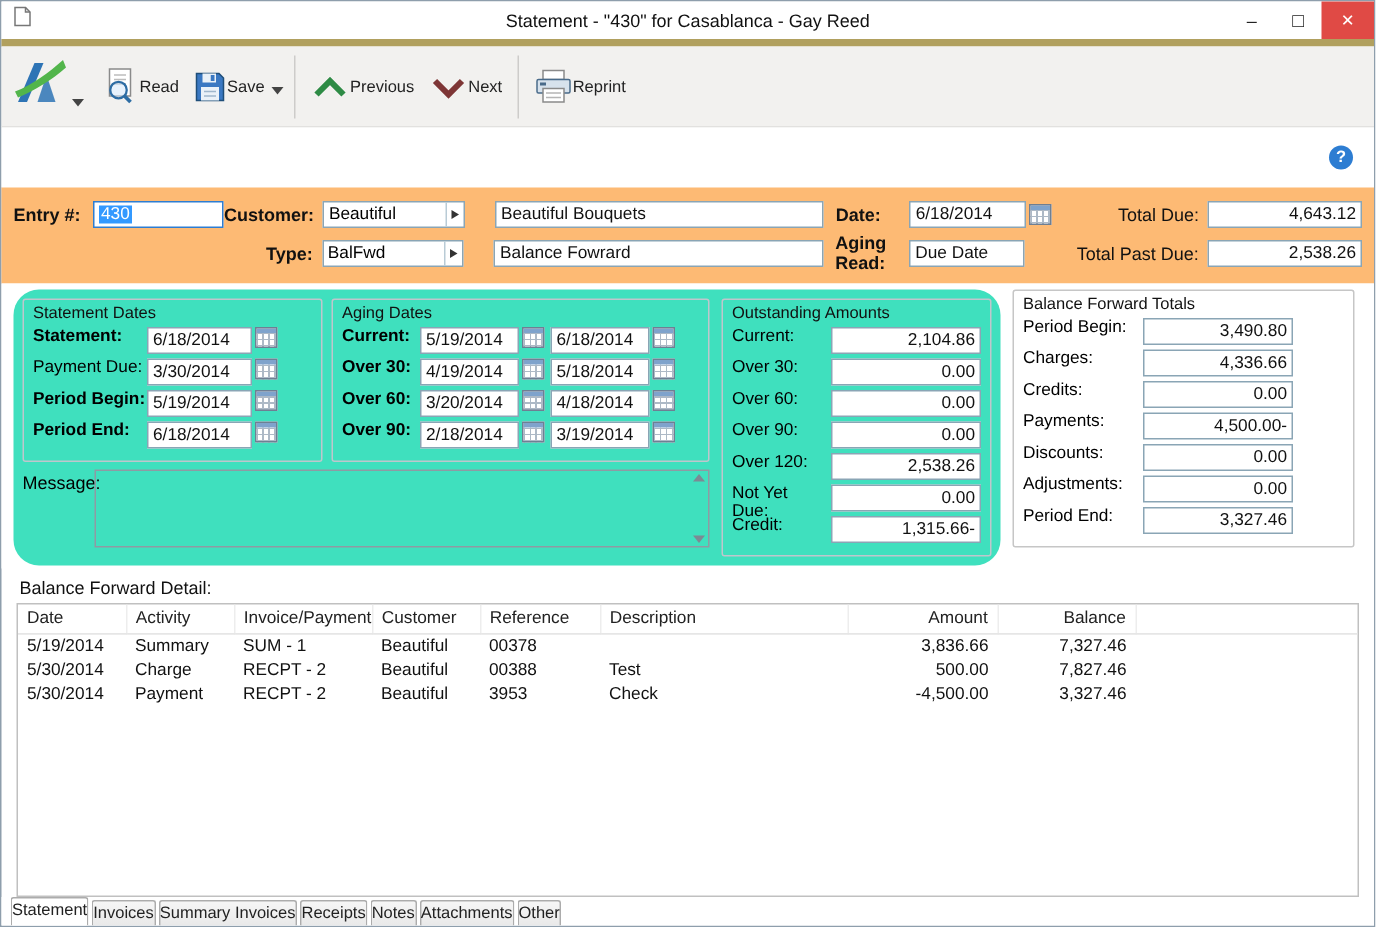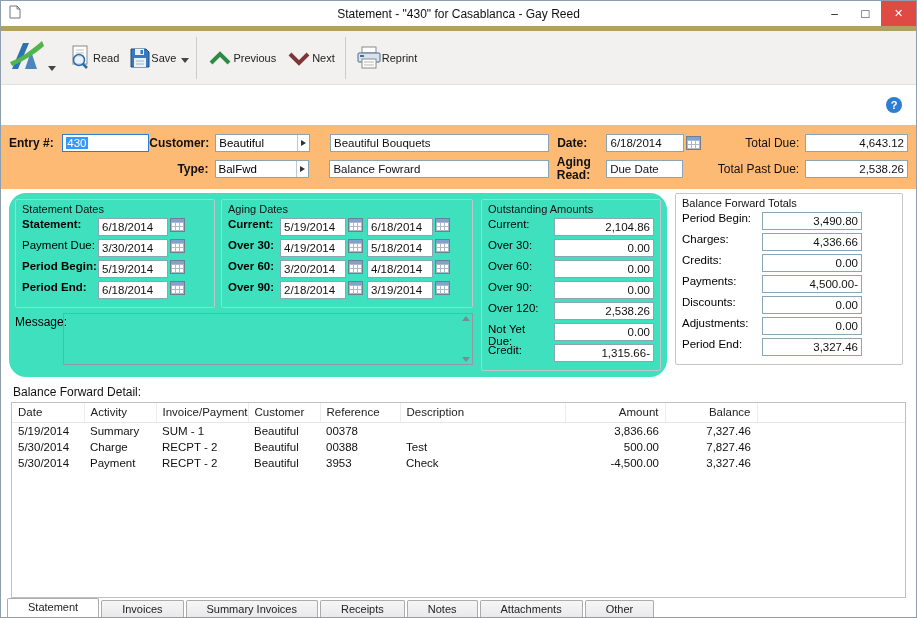--- a/index.html
+++ b/index.html
@@ -105,7 +105,7 @@
 
   
   .tabs { flex:0 0 19px; display:flex; align-items:flex-end; padding-left:6px; background:#fff; }
-  .tab { background:linear-gradient(#F6F6F6,#E9E9E9); border:1px solid #ACACAC; border-bottom:none; font-size:11px; padding:2px 20px 3px; margin-right:2px; border-radius:2px 2px 0 0; height:17px; color:#222; }
+  .tab { background:linear-gradient(#F6F6F6,#E9E9E9); border:1px solid #ACACAC; border-bottom:none; font-size:11px; padding:2px 0 3px; margin-right:2px; border-radius:2px 2px 0 0; height:17px; color:#222; }
   .tab.active { background:#fff; height:19px; position:relative; z-index:1; }
 
   

